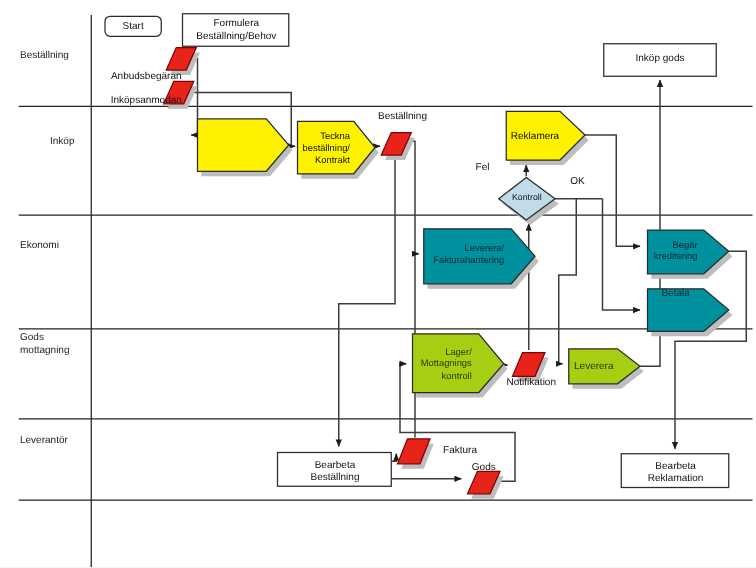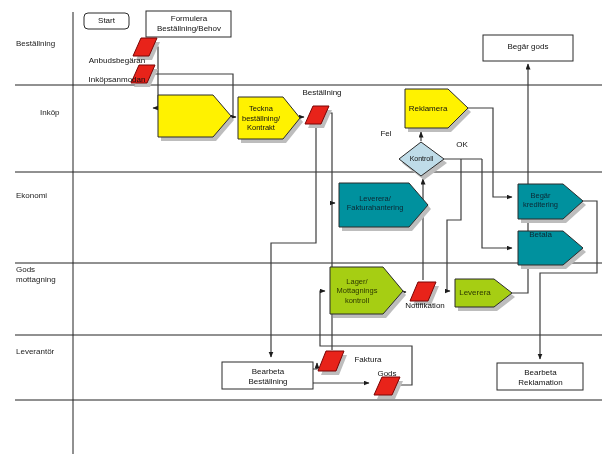--- a/index.html
+++ b/index.html
@@ -123,7 +123,7 @@
 beställning/
 Kontrakt</div>
   <div class="lbl" style="left:403px;top:103px;width:50px;height:11px;">Reklamera</div>
-  <div class="lbl" style="left:483px;top:40px;width:90px;height:14px;">Begär gods</div>
+  <div class="lbl" style="left:483px;top:40px;width:90px;height:14px;">Inköp gods</div>
   <div class="lbl tiny" style="left:399px;top:154px;width:45px;height:10px;">Kontroll</div>
   <div class="lbl small on-teal" style="left:337px;top:190px;width:76px;height:26px;">Leverera/
 Fakturahantering</div>

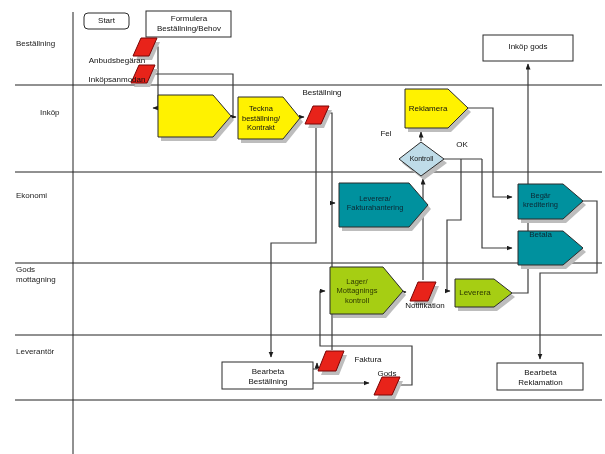--- a/index.html
+++ b/index.html
@@ -15,7 +15,7 @@
     white-space:pre-line;pointer-events:none;
   }
   .lane-lbl{justify-content:flex-start;text-align:left;color:#222;}
-  .small{font-size:7.5px;}
+  .small{font-size:7.5px;text-align:right;}
   .tiny{font-size:7px;}
   .on-teal{color:#0c2733;}
   .on-green{color:#2e3a00;}

